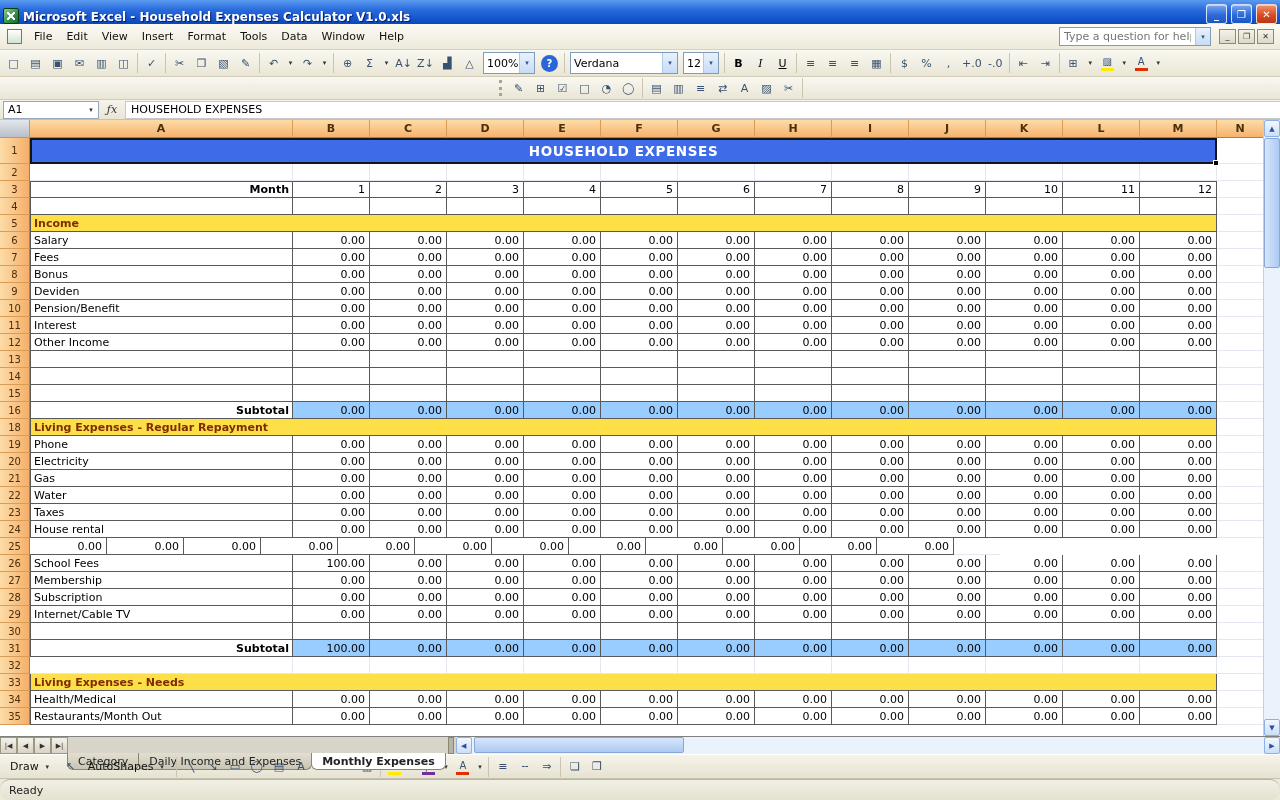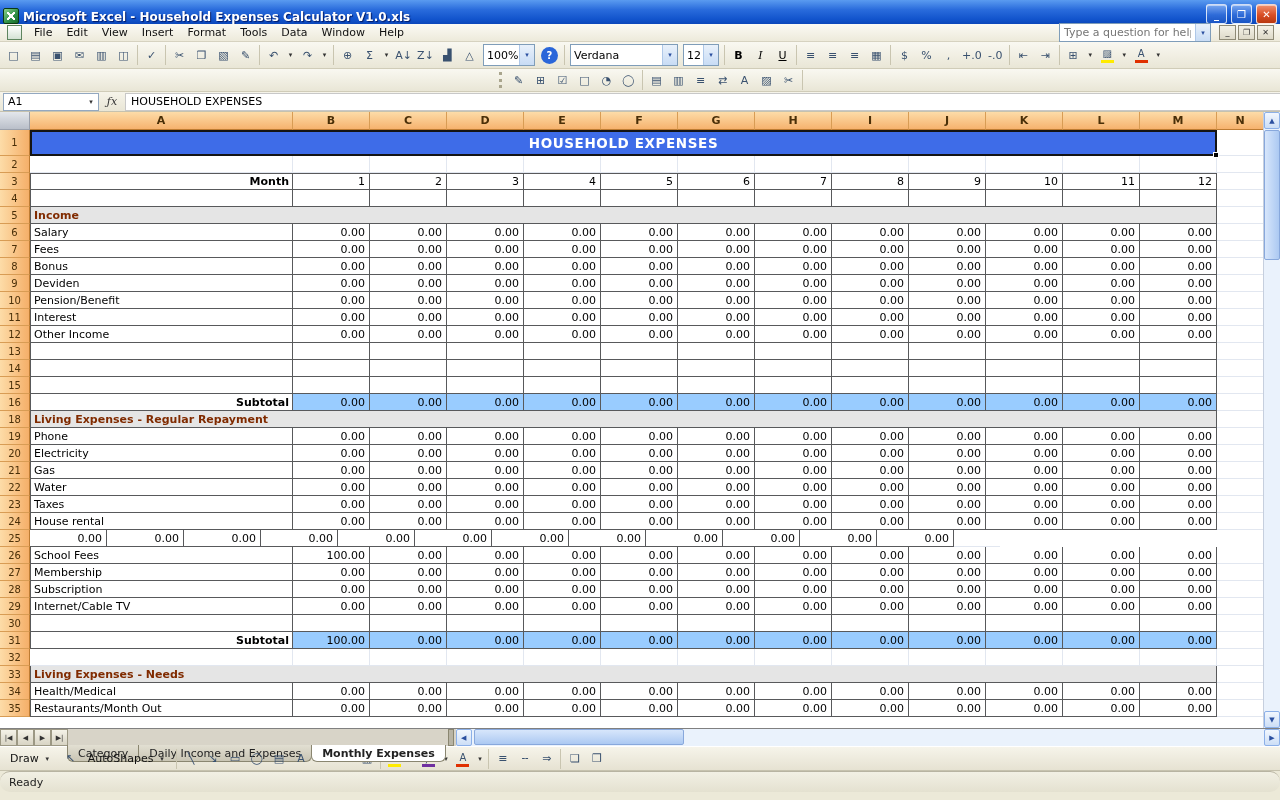--- a/index.html
+++ b/index.html
@@ -17,7 +17,7 @@
   .winbtn.close{background:linear-gradient(180deg,#F0926F,#D94E26 55%,#B83810);}
 
   
-  .menubar{height:18px;background:linear-gradient(180deg,#FBFAF4,#EDEADB);display:flex;align-items:center;border-bottom:1px solid #D6D2C0;padding:0 2px;}
+  .menubar{height:26px;background:linear-gradient(180deg,#FBFAF4,#EDEADB);display:flex;align-items:center;border-bottom:1px solid #D6D2C0;padding:0 2px;}
   .docicon{width:15px;height:15px;background:linear-gradient(180deg,#FFFFFF,#D4E2D4);border:1px solid #5F855F;margin:0 5px;flex-shrink:0;}
   #menu-items{display:flex;align-items:center;}
   .menu-item{font-size:11px;padding:4px 7px;color:#111;white-space:nowrap;}

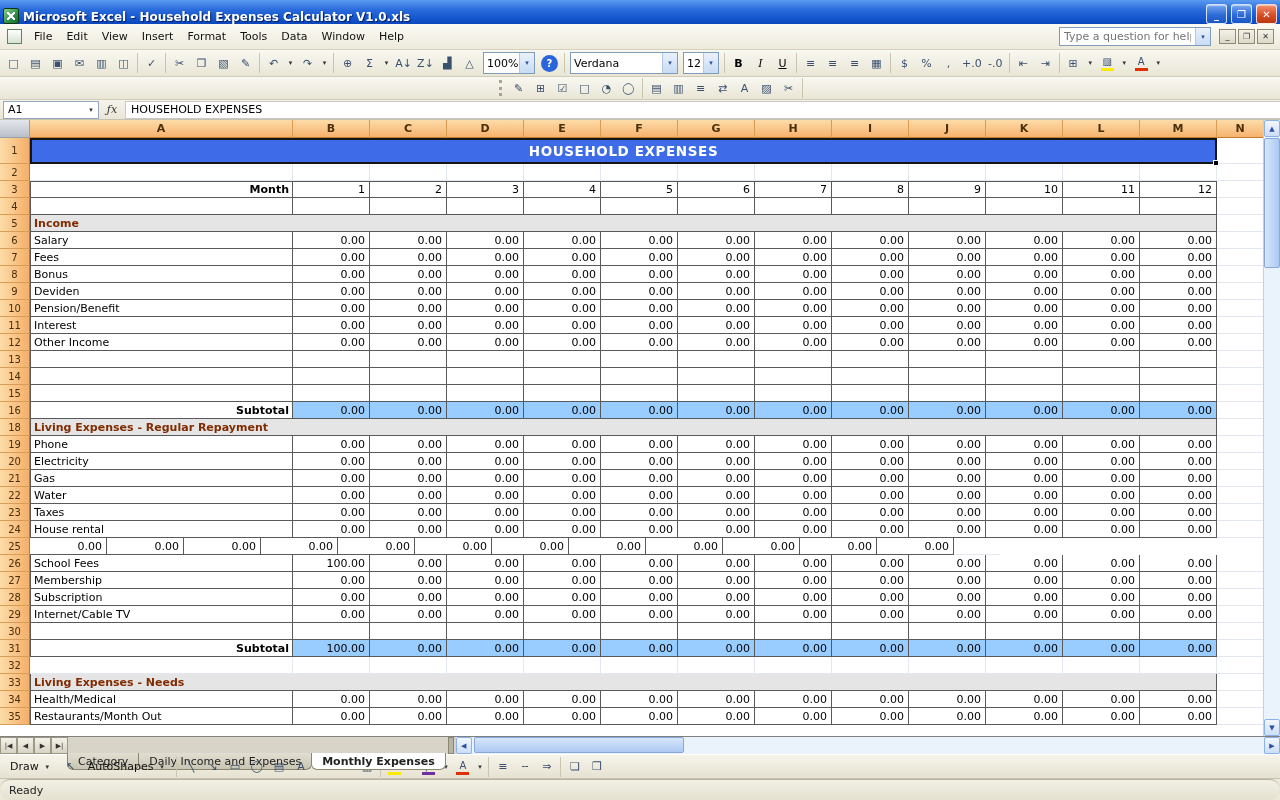--- a/index.html
+++ b/index.html
@@ -83,7 +83,7 @@
   .sub{background:#99CCFF;}
   .banner{width:1187px;background:#3E6CE8;border:2px solid #141414;color:#fff;font-weight:bold;font-size:13.5px;display:flex;align-items:center;justify-content:center;position:relative;letter-spacing:.6px;}
   .handle{position:absolute;right:-4px;bottom:-4px;width:6px;height:6px;background:#000;border:1px solid #fff;z-index:3;}
-  .sectionbar{width:1187px;background:#e5e5e5;color:#802B00;font-weight:bold;font-size:11px;display:flex;align-items:center;padding-left:3px;border-left:1px solid #58595B;border-right:1px solid #58595B;border-bottom:1px solid #58595B;}
+  .sectionbar{width:1187px;background:#fde047;color:#802B00;font-weight:bold;font-size:11px;display:flex;align-items:center;padding-left:3px;border-left:1px solid #58595B;border-right:1px solid #58595B;border-bottom:1px solid #58595B;}
 
   
   .vscroll{width:17px;background:#EAF2FC;border-left:1px solid #C6CFDE;display:flex;flex-direction:column;align-items:center;}

